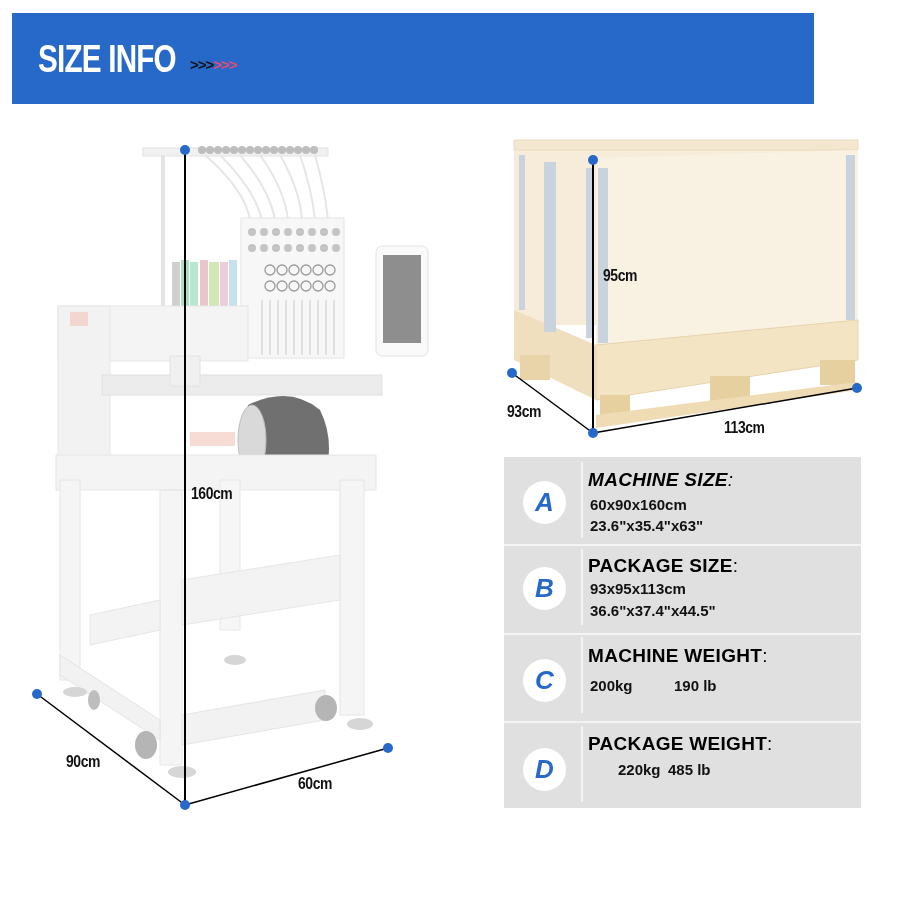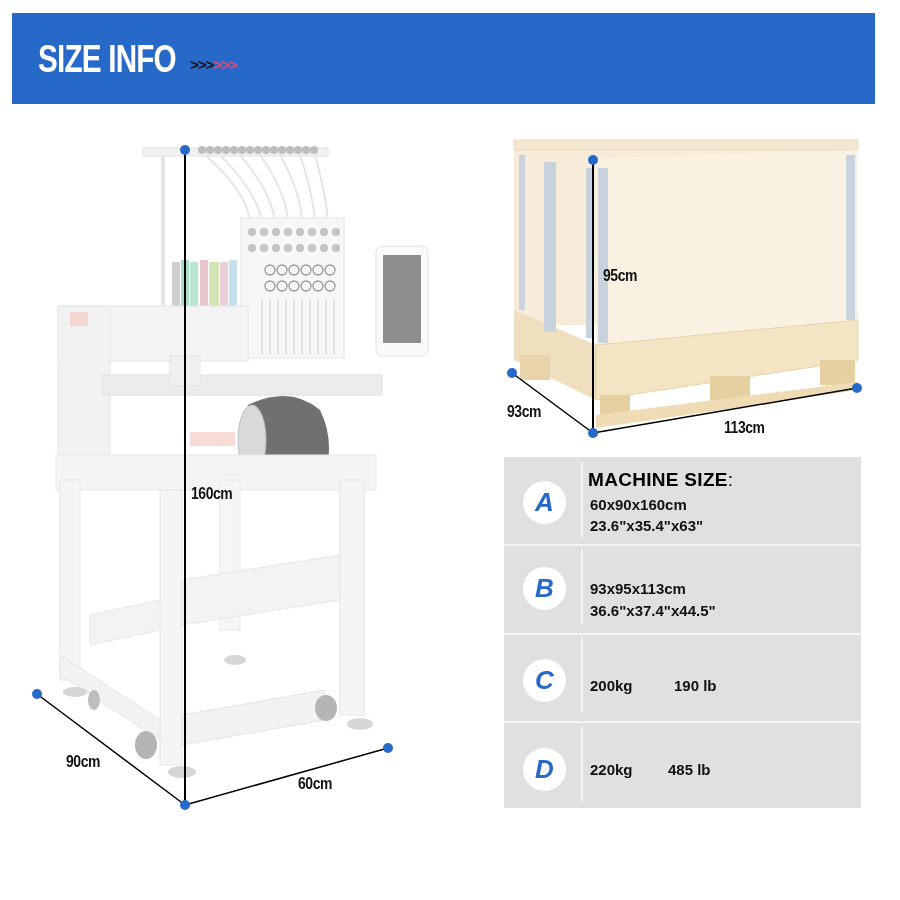--- a/index.html
+++ b/index.html
@@ -4,7 +4,7 @@
 <style>
   html,body{margin:0;padding:0;}
   body{width:900px;height:900px;background:#ffffff;position:relative;overflow:hidden;font-family:"Liberation Sans",sans-serif;}
-  .header{position:absolute;left:12px;top:13px;width:863px;height:91px;background:#2769c9;}
+  .header{position:absolute;left:12px;top:13px;width:802px;height:91px;background:#2769c9;}
   .header-title{position:absolute;left:26px;top:24px;color:#fff;font-family:"Liberation Sans",sans-serif;font-weight:bold;font-size:38px;letter-spacing:-1px;transform:scaleX(0.78);transform-origin:left center;line-height:44px;}
   .arrows{position:absolute;left:178px;top:43px;font-weight:bold;font-size:15px;letter-spacing:-1px;}
   .arrows .a1{color:#111;}

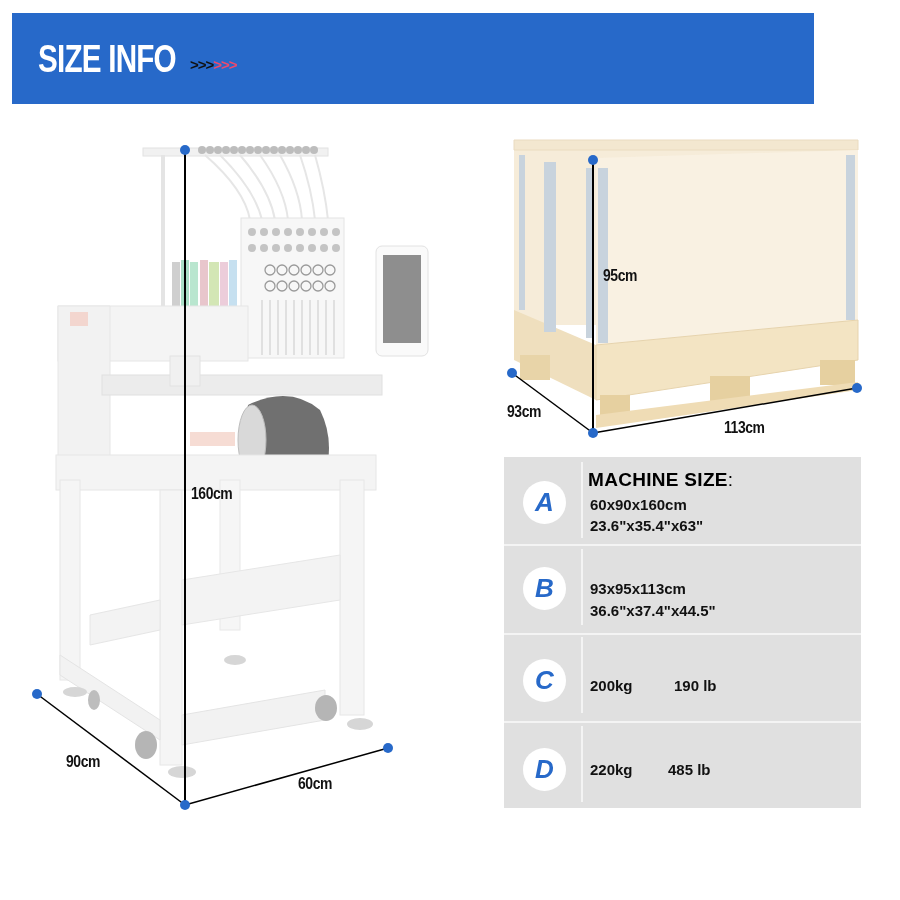--- a/index.html
+++ b/index.html
@@ -199,7 +199,7 @@
   <div class="row" style="top:0;">
     <div class="badge" style="top:24px;">A</div>
     <div class="vsep" style="top:5px;"></div>
-    <div class="spec-title" style="top:12px;"><span>MACHINE SIZE</span><span class="colon">:</span></div>
+    <div class="spec-title" style="top:12px;font-style:italic;"><span>MACHINE SIZE</span><span class="colon">:</span></div>
     <div class="spec-line" style="top:39px;">60x90x160cm</div>
     <div class="spec-line" style="top:60px;">23.6"x35.4"x63"</div>
   </div>

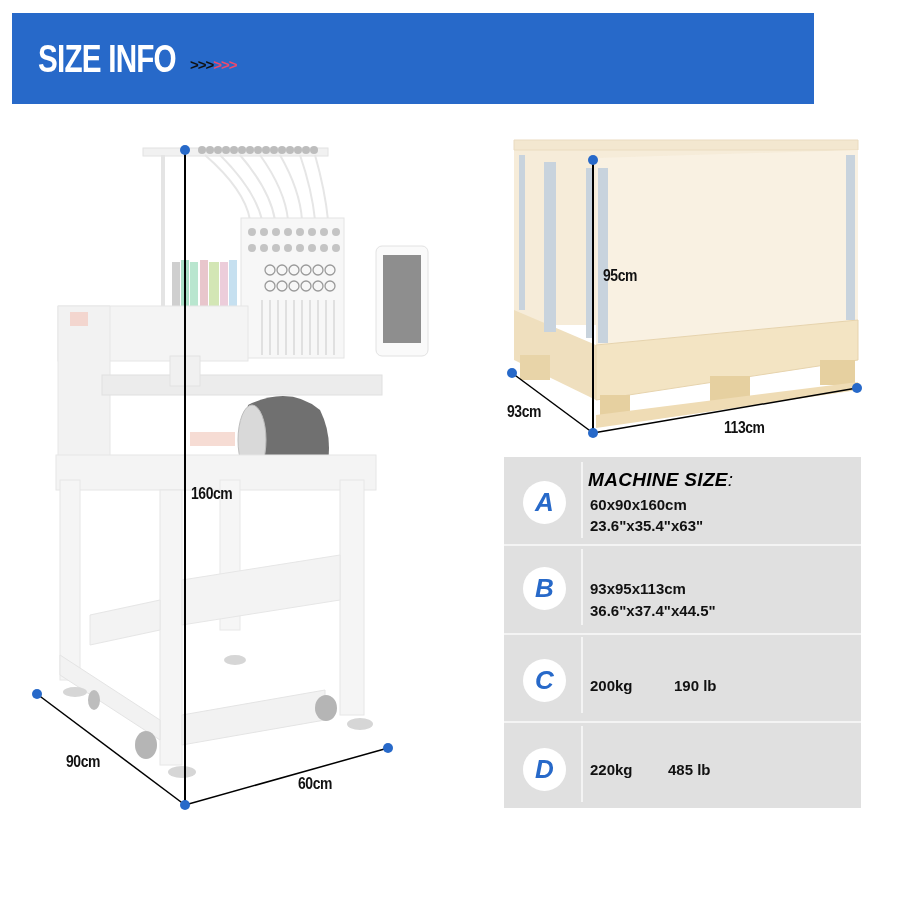--- a/index.html
+++ b/index.html
@@ -208,6 +208,7 @@
   <div class="row" style="top:89px;">
     <div class="badge" style="top:21px;">B</div>
     <div class="vsep" style="top:3px;"></div>
+    <div class="spec-title" style="top:9px;"><span>PACKAGE SIZE</span><span class="colon">:</span></div>
     <div class="spec-line" style="top:34px;text-align:right;">93x95x113cm</div>
     <div class="spec-line" style="top:56px;">36.6"x37.4"x44.5"</div>
   </div>

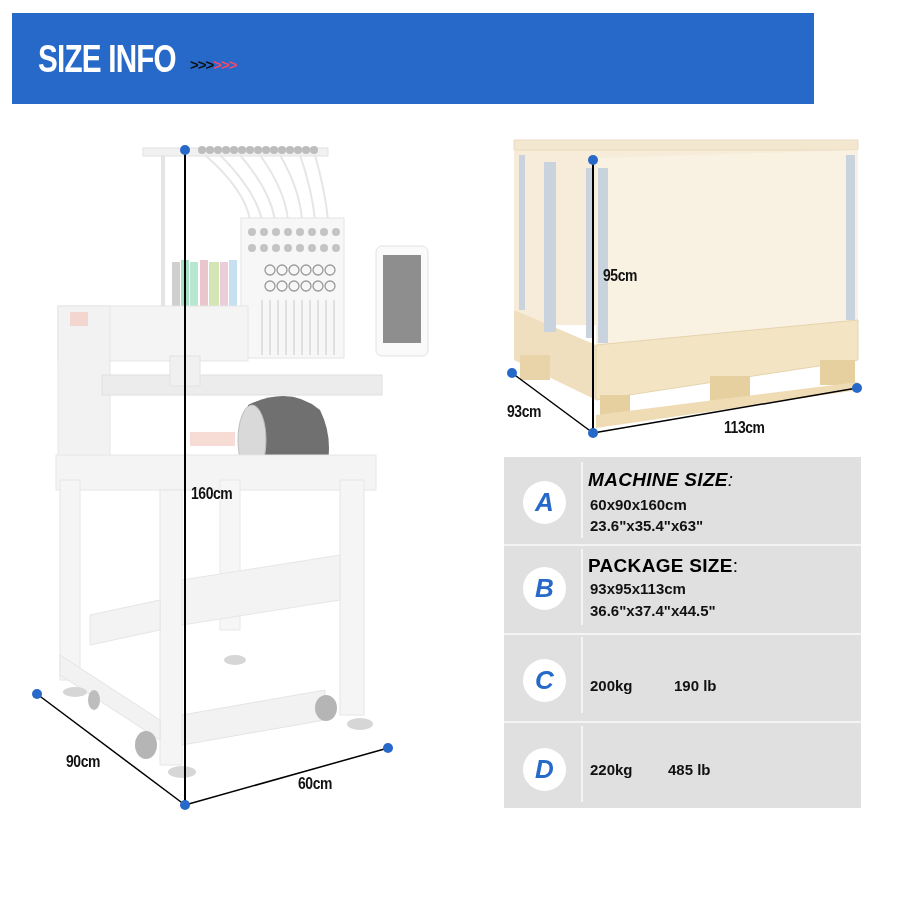--- a/index.html
+++ b/index.html
@@ -217,6 +217,7 @@
   <div class="row" style="top:178px;">
     <div class="badge" style="top:24px;">C</div>
     <div class="vsep" style="top:2px;"></div>
+    <div class="spec-title" style="top:10px;"><span>MACHINE WEIGHT</span><span class="colon">:</span></div>
     <div class="spec-line" style="top:42px;">200kg</div>
     <div class="spec-line" style="top:42px;left:170px;">190 lb</div>
   </div>

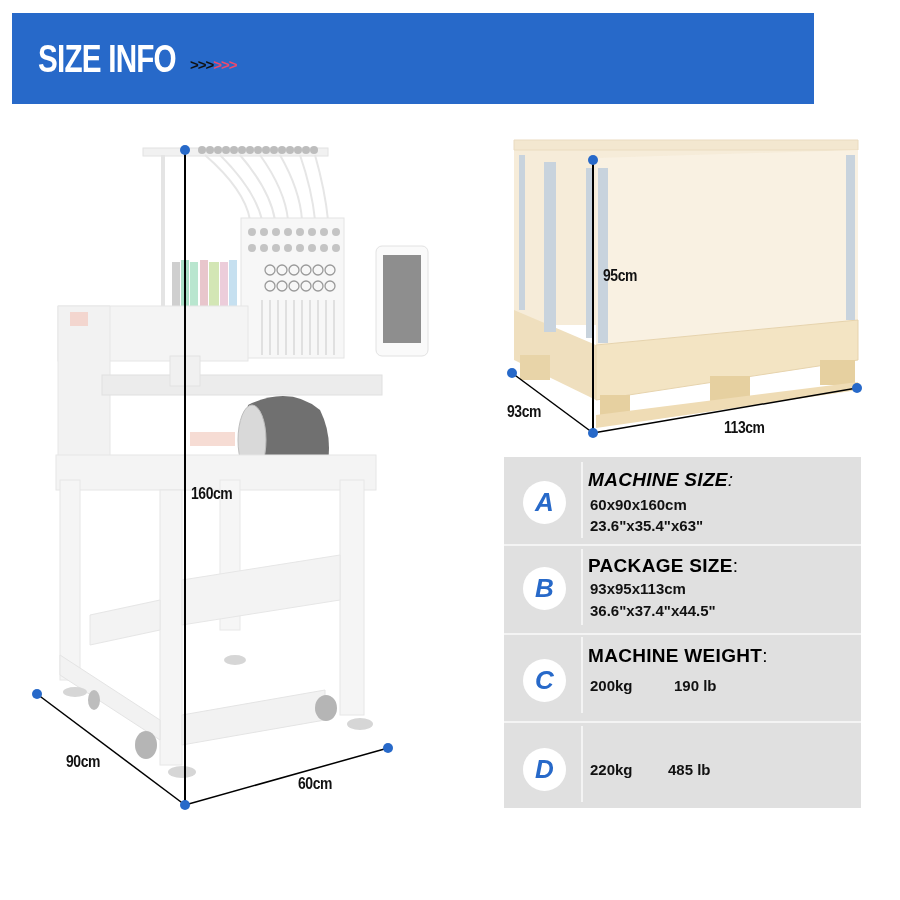--- a/index.html
+++ b/index.html
@@ -226,6 +226,7 @@
   <div class="row" style="top:266px;">
     <div class="badge" style="top:25px;">D</div>
     <div class="vsep" style="top:3px;"></div>
+    <div class="spec-title" style="top:10px;"><span>PACKAGE WEIGHT</span><span class="colon">:</span></div>
     <div class="spec-line" style="top:38px;">220kg</div>
     <div class="spec-line" style="top:38px;left:164px;">485 lb</div>
   </div>

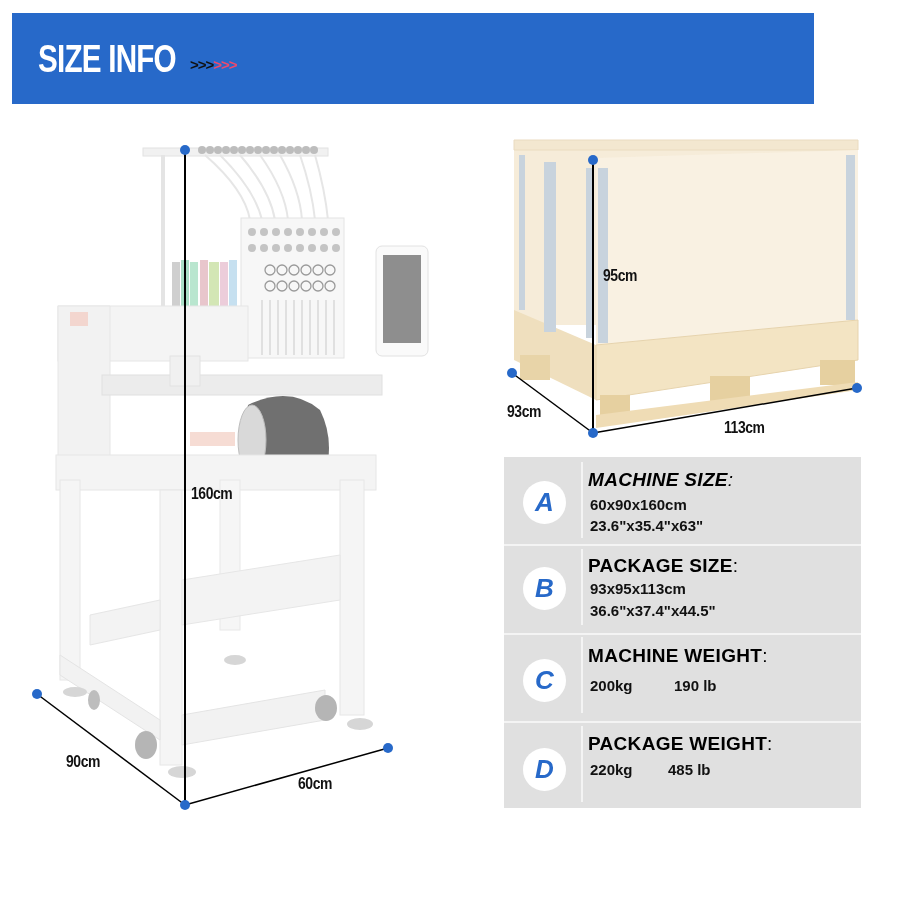--- a/index.html
+++ b/index.html
@@ -227,7 +227,7 @@
     <div class="badge" style="top:25px;">D</div>
     <div class="vsep" style="top:3px;"></div>
     <div class="spec-title" style="top:10px;"><span>PACKAGE WEIGHT</span><span class="colon">:</span></div>
-    <div class="spec-line" style="top:38px;">220kg</div>
+    <div class="spec-line" style="top:38px;margin-left:28px;">220kg</div>
     <div class="spec-line" style="top:38px;left:164px;">485 lb</div>
   </div>
 </div>

